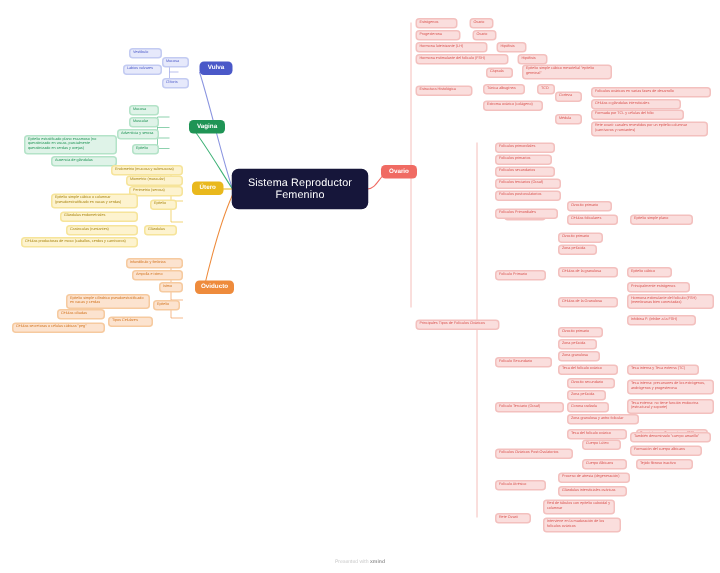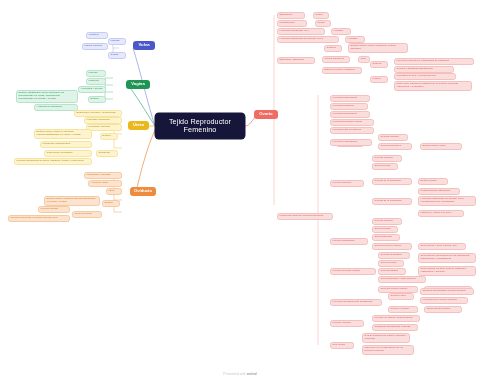--- a/index.html
+++ b/index.html
@@ -70,7 +70,7 @@
     <path d="M318 95 v 250" stroke="#f0a09a" stroke-width=".45" fill="none"></path>
   </svg>
 
-  <div class="node center" style="left:155px;top:113px;width:90px;height:26px;">Tejido Reproductor Femenino</div>
+  <div class="node center" style="left:155px;top:113px;width:90px;height:26px;">Sistema Reproductor Femenino</div>
 
   <div class="node root2" style="left:133px;top:41px;width:22px;height:9px;background:#4a58c8;">Vulva</div>
   <div class="node lvl blue" style="left:108px;top:38px;width:18px;">Mucosa</div>

